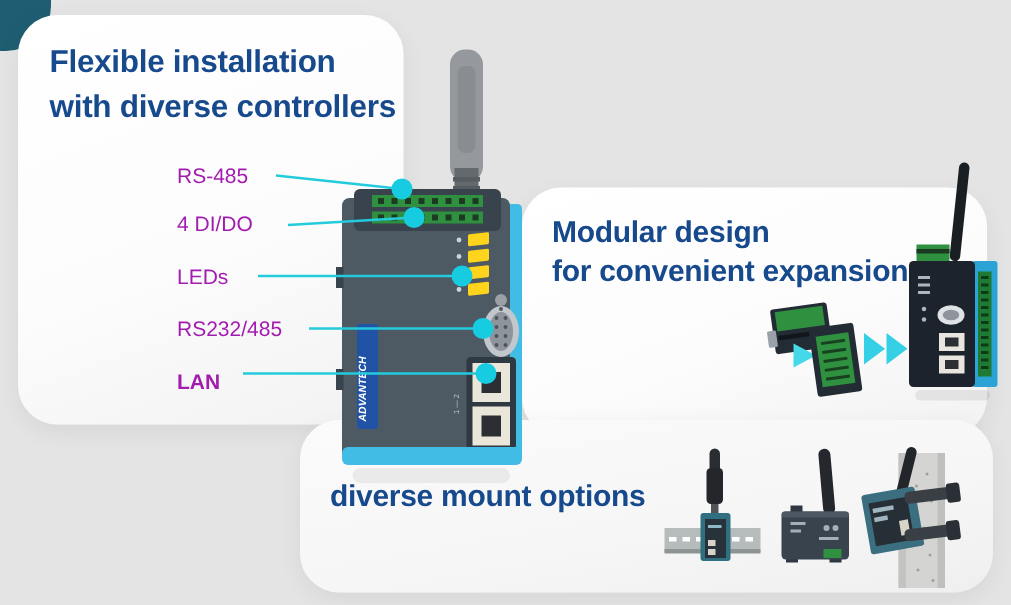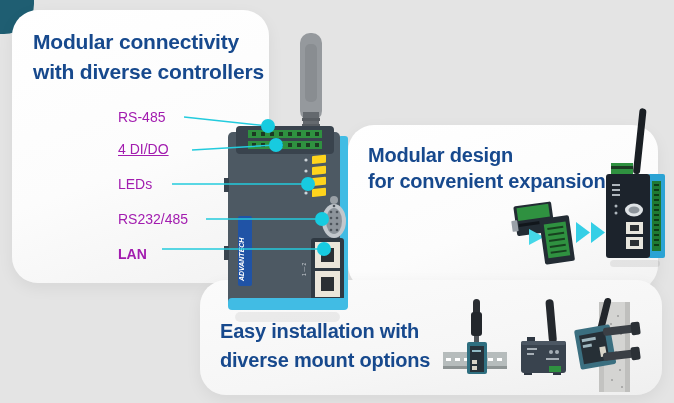--- a/index.html
+++ b/index.html
@@ -48,7 +48,7 @@
 
   <div class="card card-connectivity z1">
     <div class="headline h-connectivity">
-      <span class="ln">Modular connectivity</span>
+      <span class="ln">Flexible installation</span>
       <span class="ln">with diverse controllers</span>
     </div>
   </div>

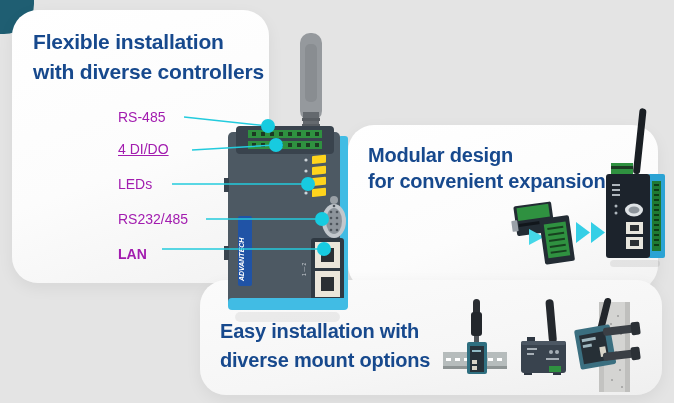--- a/index.html
+++ b/index.html
@@ -321,7 +321,7 @@
   </svg>
 
   <div class="port-label z3" style="top:109px;">RS-485</div>
-  <div class="port-label z3" style="top:141px;text-decoration:underline;">4 DI/DO</div>
+  <div class="port-label z3" style="top:141px;">4 DI/DO</div>
   <div class="port-label z3" style="top:176px;">LEDs</div>
   <div class="port-label z3" style="top:211px;">RS232/485</div>
   <div class="port-label z3" style="top:246px;font-weight:bold;">LAN</div>

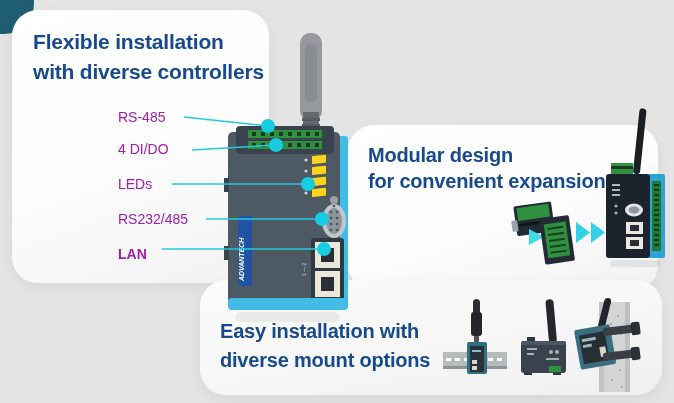--- a/index.html
+++ b/index.html
@@ -62,7 +62,6 @@
 
   <div class="card card-install z1">
     <div class="headline h-install">
-      <span class="ln">Easy installation with</span>
       <span class="ln">diverse mount options</span>
     </div>
   </div>

